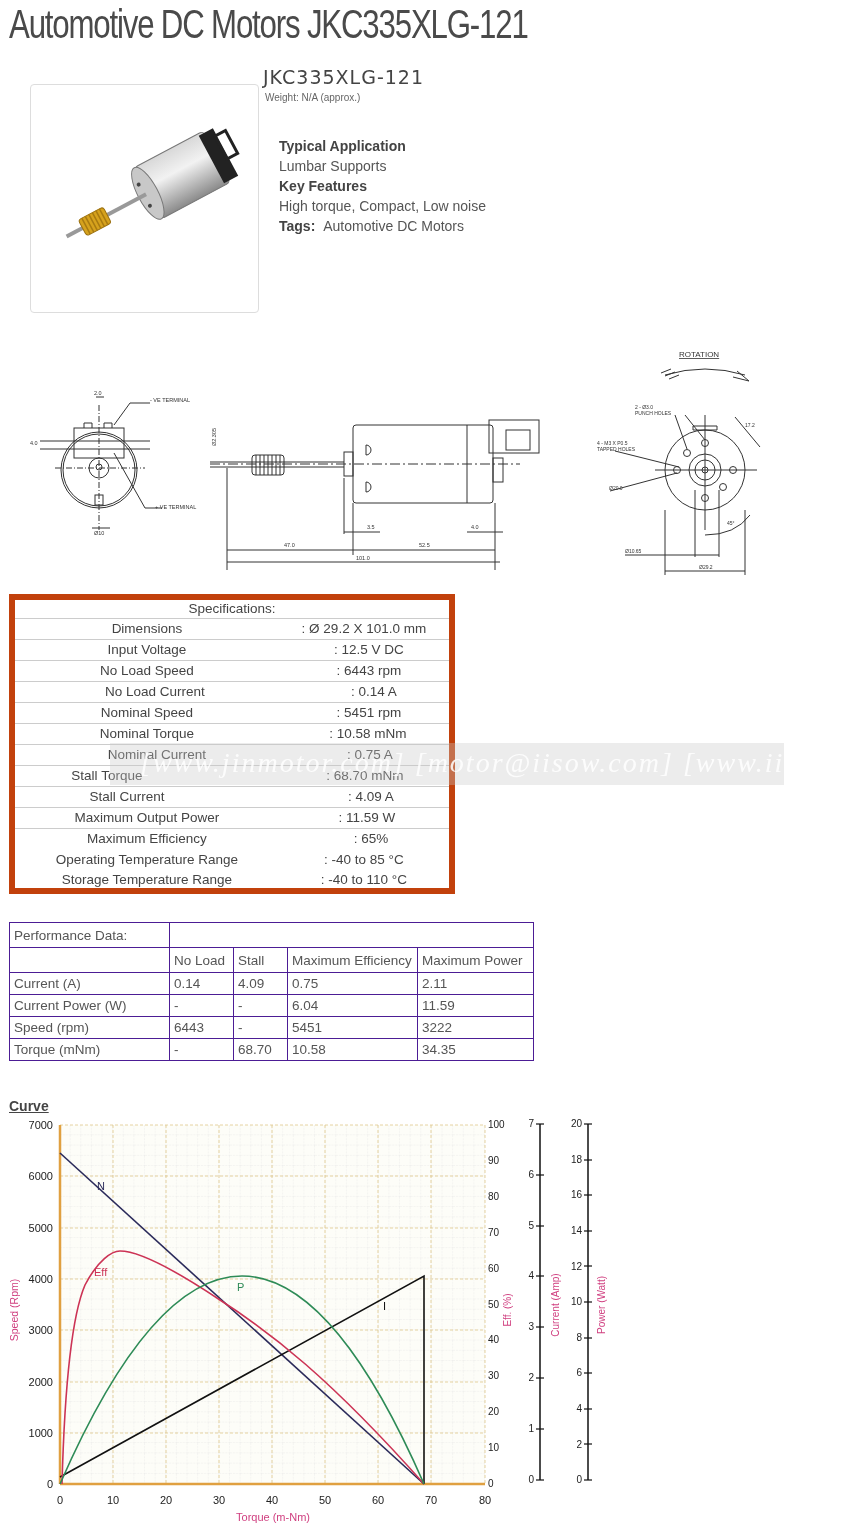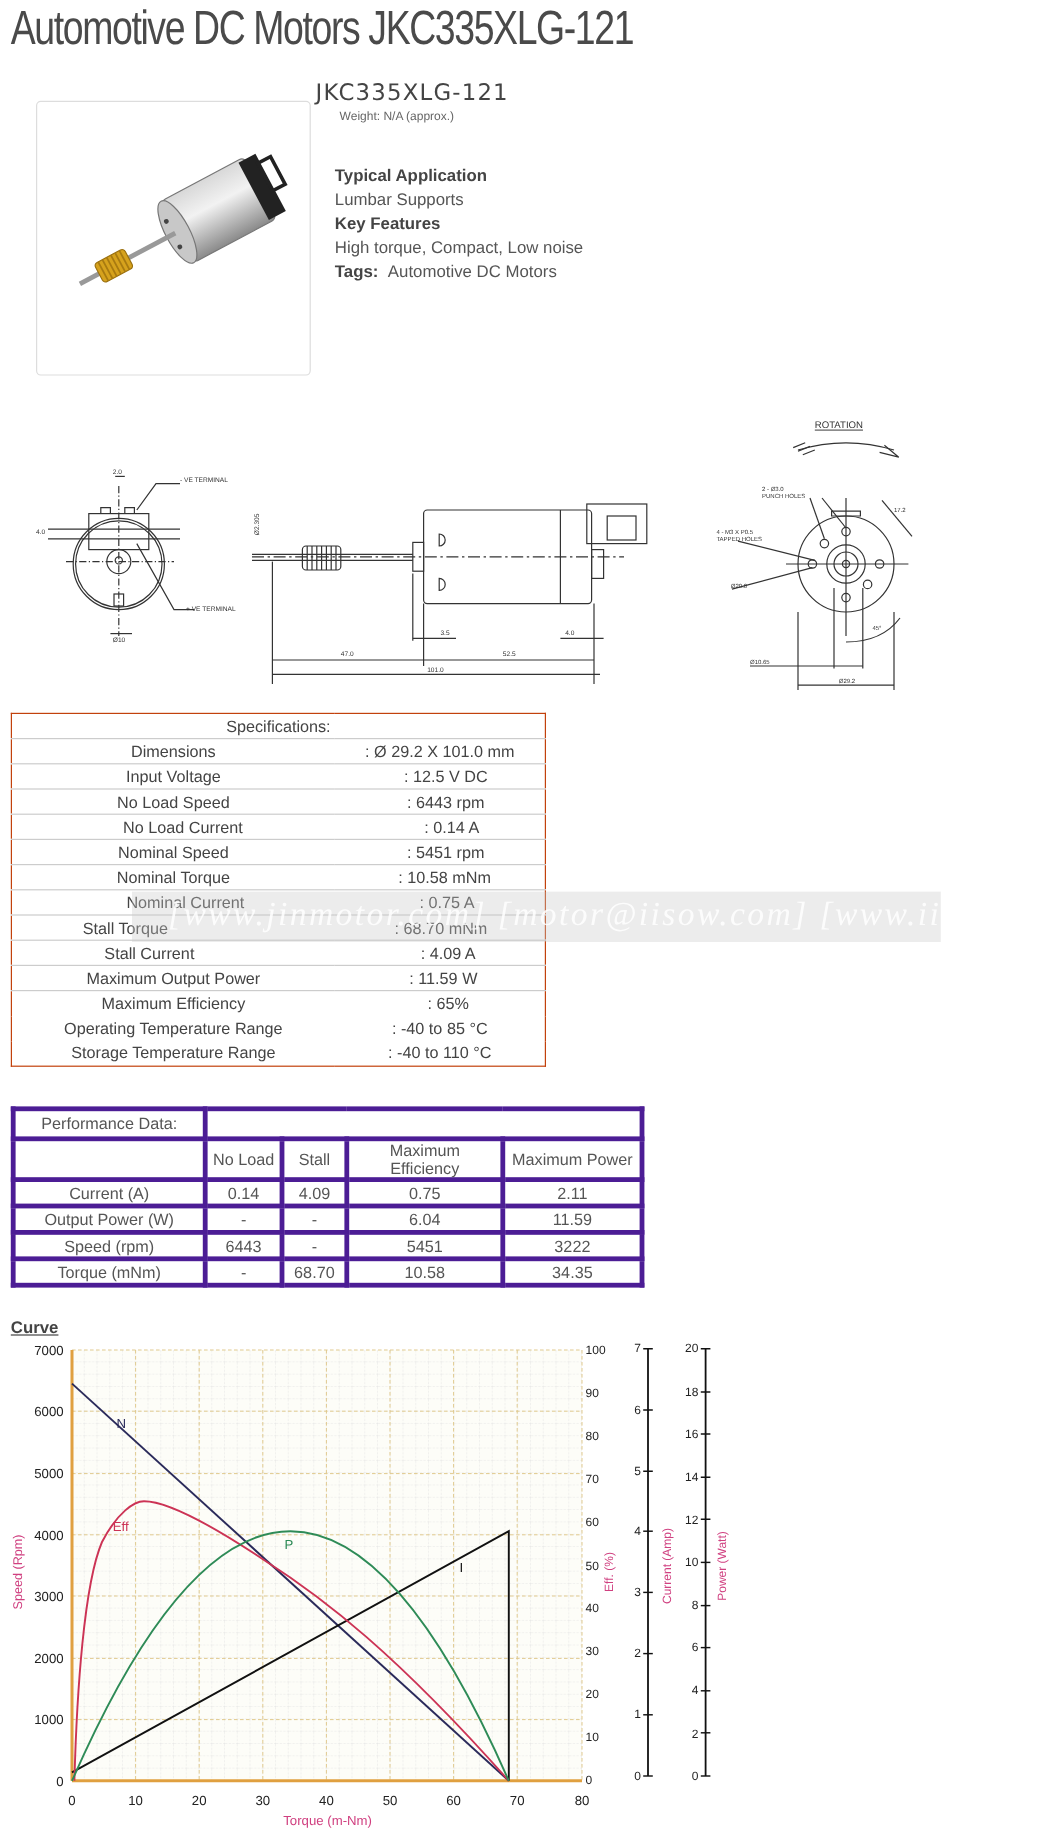--- a/index.html
+++ b/index.html
@@ -7,7 +7,7 @@
   .page-title { position: absolute; left: 9px; top: 2px; font-family: "Liberation Sans", sans-serif; font-size: 40px; color: #4a4a4a; letter-spacing: -1.5px; transform: scaleX(0.78); transform-origin: left top; white-space: nowrap; font-weight: normal; }
   .product-image-box { position: absolute; left: 30px; top: 84px; width: 229px; height: 229px; border: 1px solid #ddd; border-radius: 4px; background: #fff; }
   .product-model { position: absolute; left: 263px; top: 66px; font-size: 19px; color: #444; letter-spacing: 1px; font-family: "DejaVu Sans", sans-serif; }
-  .weight-text { position: absolute; left: 283px; top: 92px; font-size: 10px; color: #666; }
+  .weight-text { position: absolute; left: 265px; top: 92px; font-size: 10px; color: #666; }
   .info-block { position: absolute; left: 279px; top: 136px; font-size: 14px; line-height: 20px; color: #555; }
   .info-block .label { font-weight: bold; color: #444; }
   .drawing { position: absolute; }

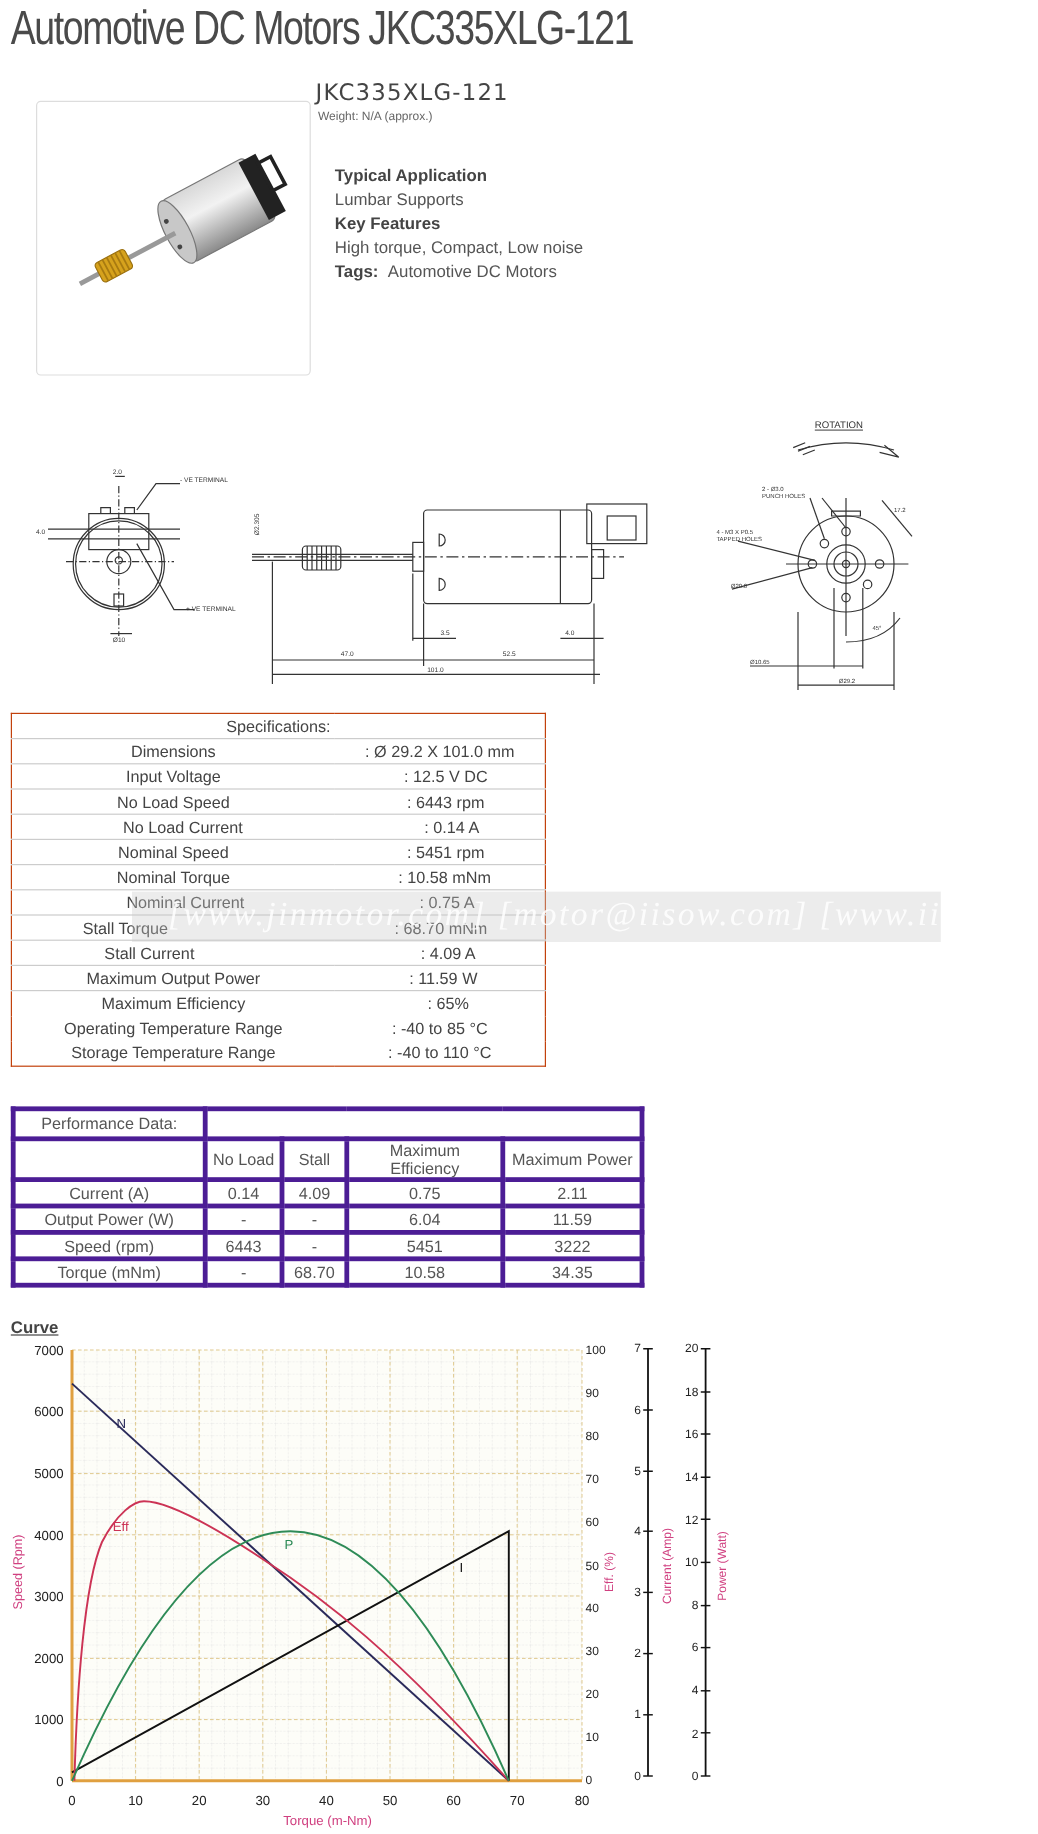--- a/index.html
+++ b/index.html
@@ -13,7 +13,7 @@
   .drawing { position: absolute; }
   table.spec { position: absolute; left: 9px; top: 594px; width: 446px; border-collapse: collapse; font-size: 13.5px; color: #444; }
   table.spec td { border-top: 1px solid #ccc; height: 21px; padding: 0; text-align: center; }
-  table.spec { border: 1px solid #c2410c; }
+  table.spec { border: 6px solid #c2410c; }
   table.spec td.name { width: 270px; }
   table.spec td.val { width: 176px; text-align: center; padding-left: 0; }
   table.spec tr.noborder td { border-top: none; }

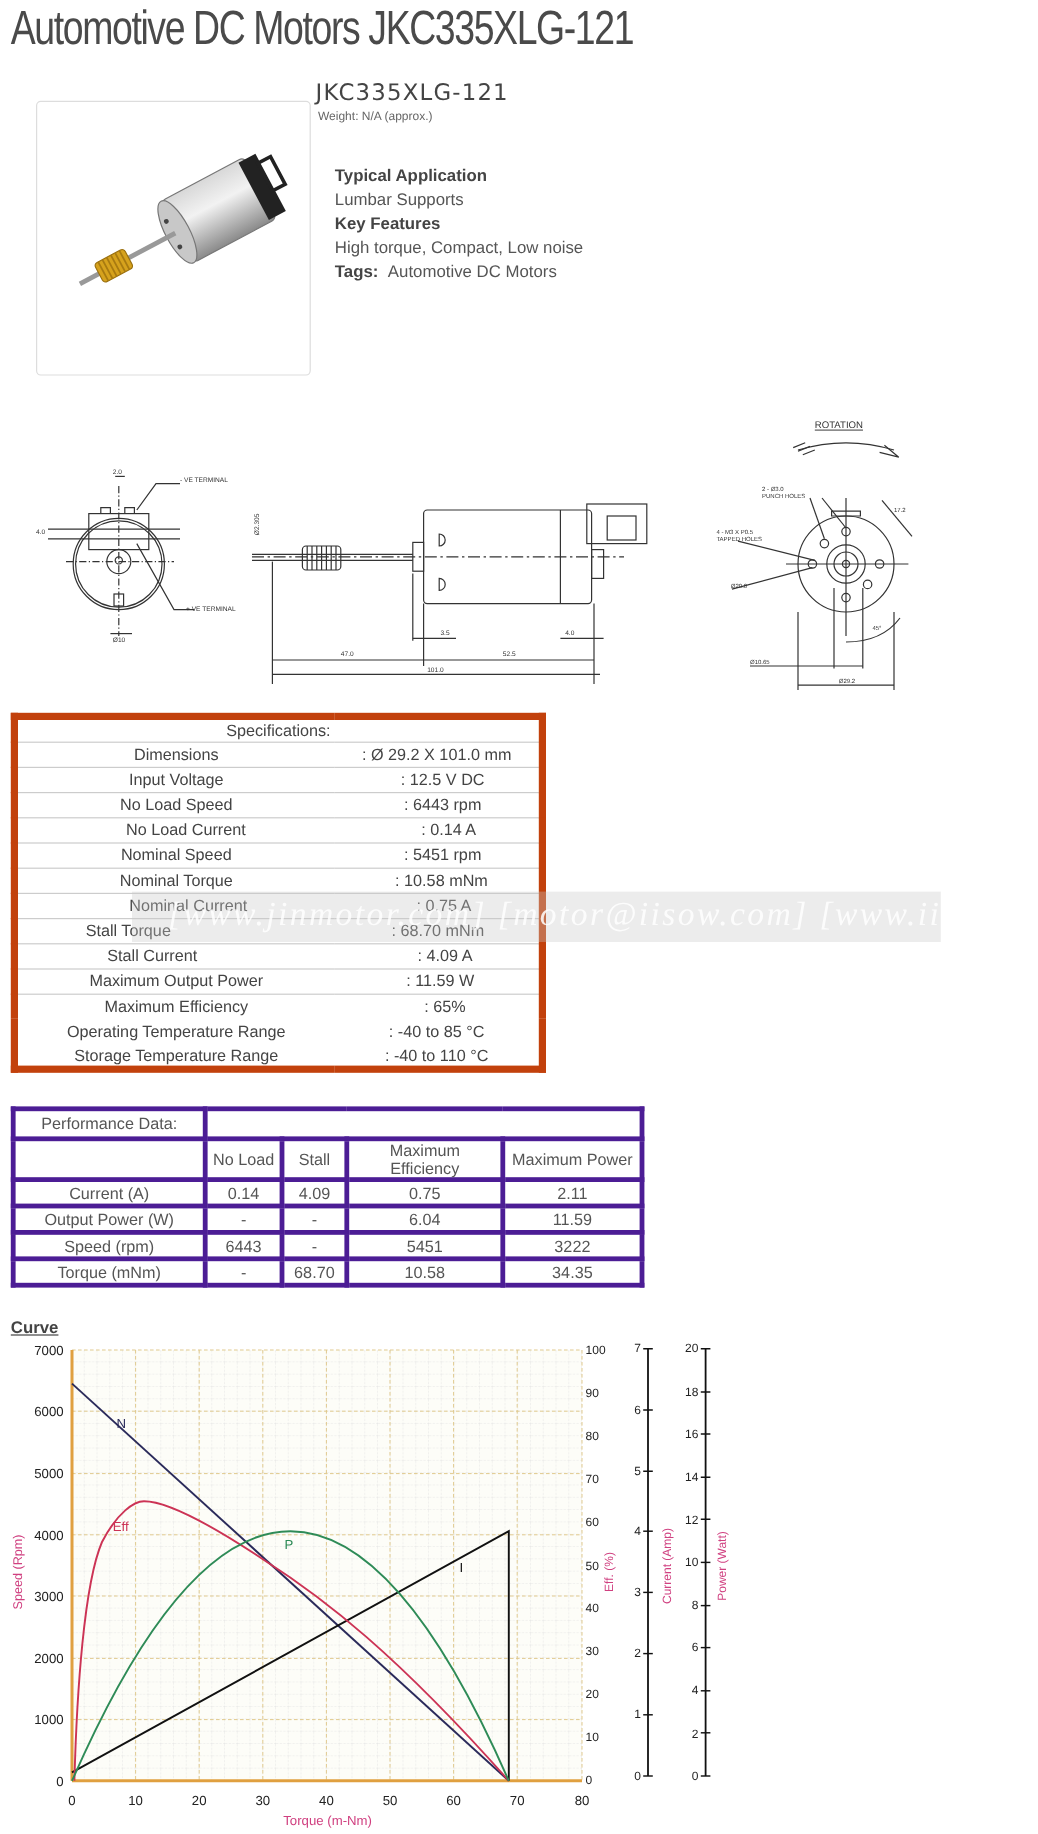--- a/index.html
+++ b/index.html
@@ -20,7 +20,7 @@
   .watermark { position: absolute; left: 110px; top: 743px; width: 674px; height: 42px; background: rgba(200,200,200,0.35); pointer-events: none; }
   .watermark span { position: absolute; left: 30px; top: 4px; font-family: "Liberation Serif", serif; font-style: italic; font-size: 28px; color: rgba(255,255,255,0.85); letter-spacing: 2px; white-space: nowrap; }
   table.perf { position: absolute; left: 9px; top: 922px; border-collapse: collapse; font-size: 13.5px; color: #555; }
-  table.perf td { border: 4px solid #4c1d95; text-align: center; height: 22px; padding: 0 4px; }
+  table.perf td { border: 1px solid #4c1d95; height: 22px; padding: 0 4px; }
   .curve-title { position: absolute; left: 9px; top: 1098px; font-size: 14px; font-weight: bold; color: #444; text-decoration: underline; }
   .chart { position: absolute; left: 0; top: 1110px; }
 </style>

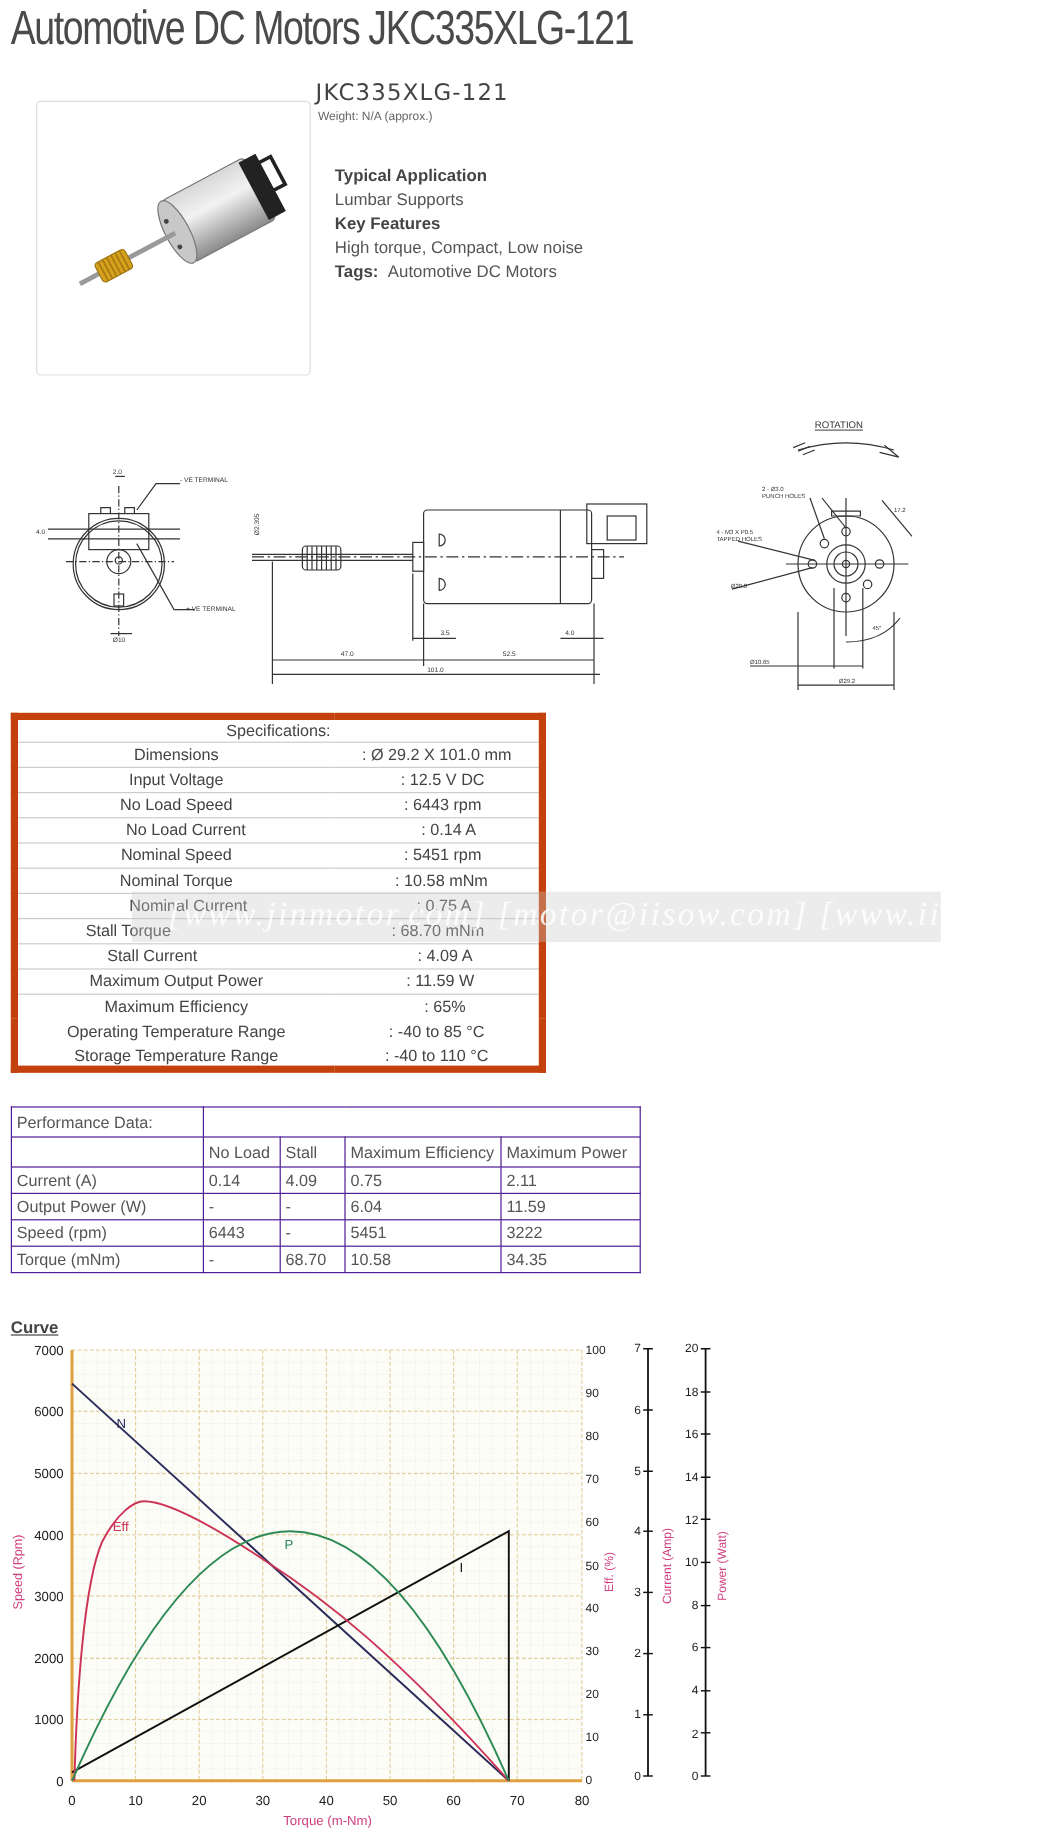--- a/index.html
+++ b/index.html
@@ -272,7 +272,7 @@
     <td>2.11</td>
   </tr>
   <tr>
-    <td>Output Power (W)</td>
+    <td>Current Power (W)</td>
     <td>-</td>
     <td>-</td>
     <td>6.04</td>

